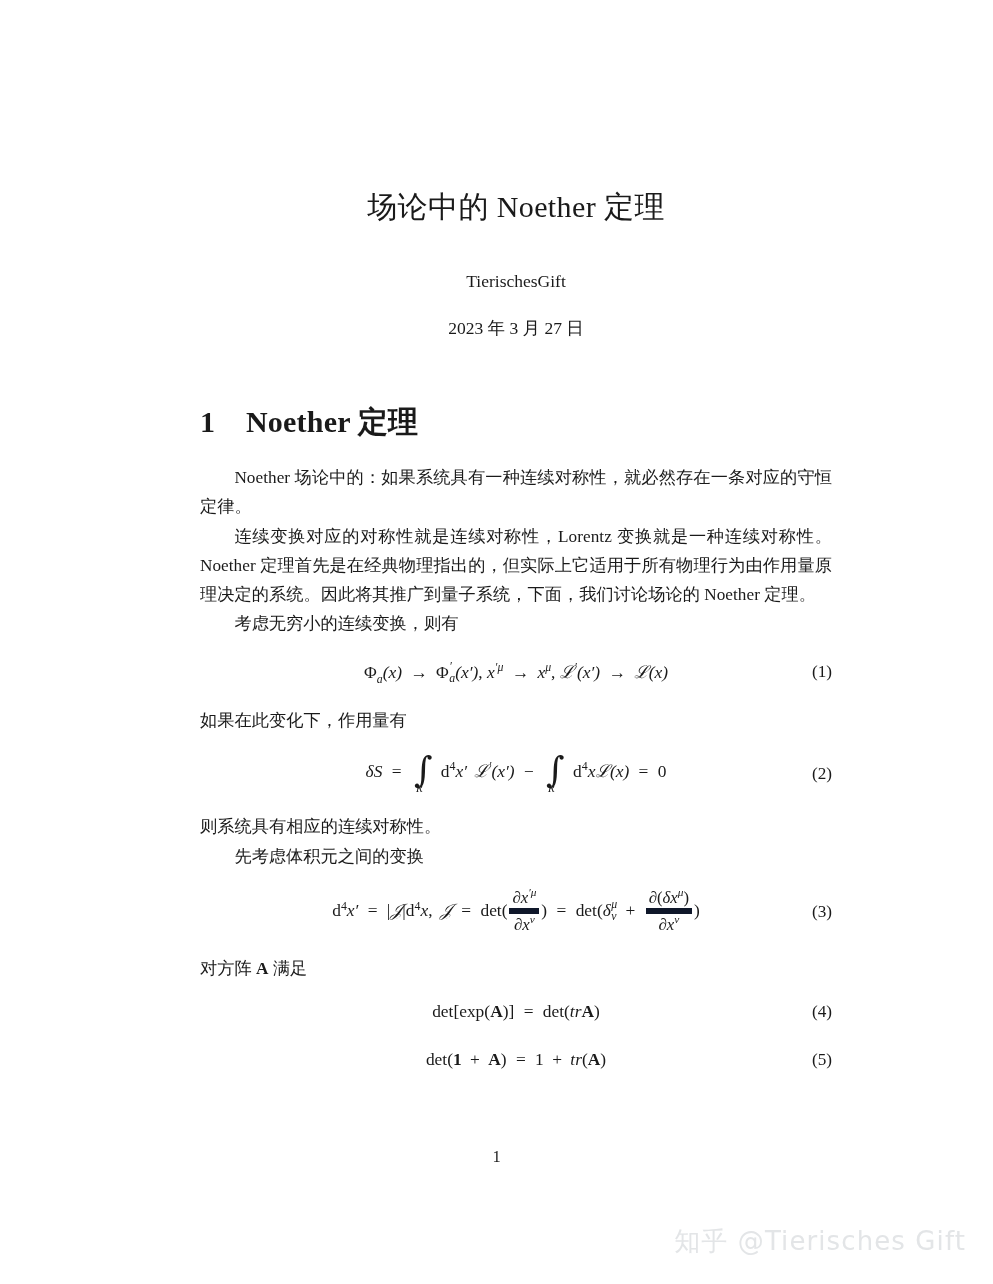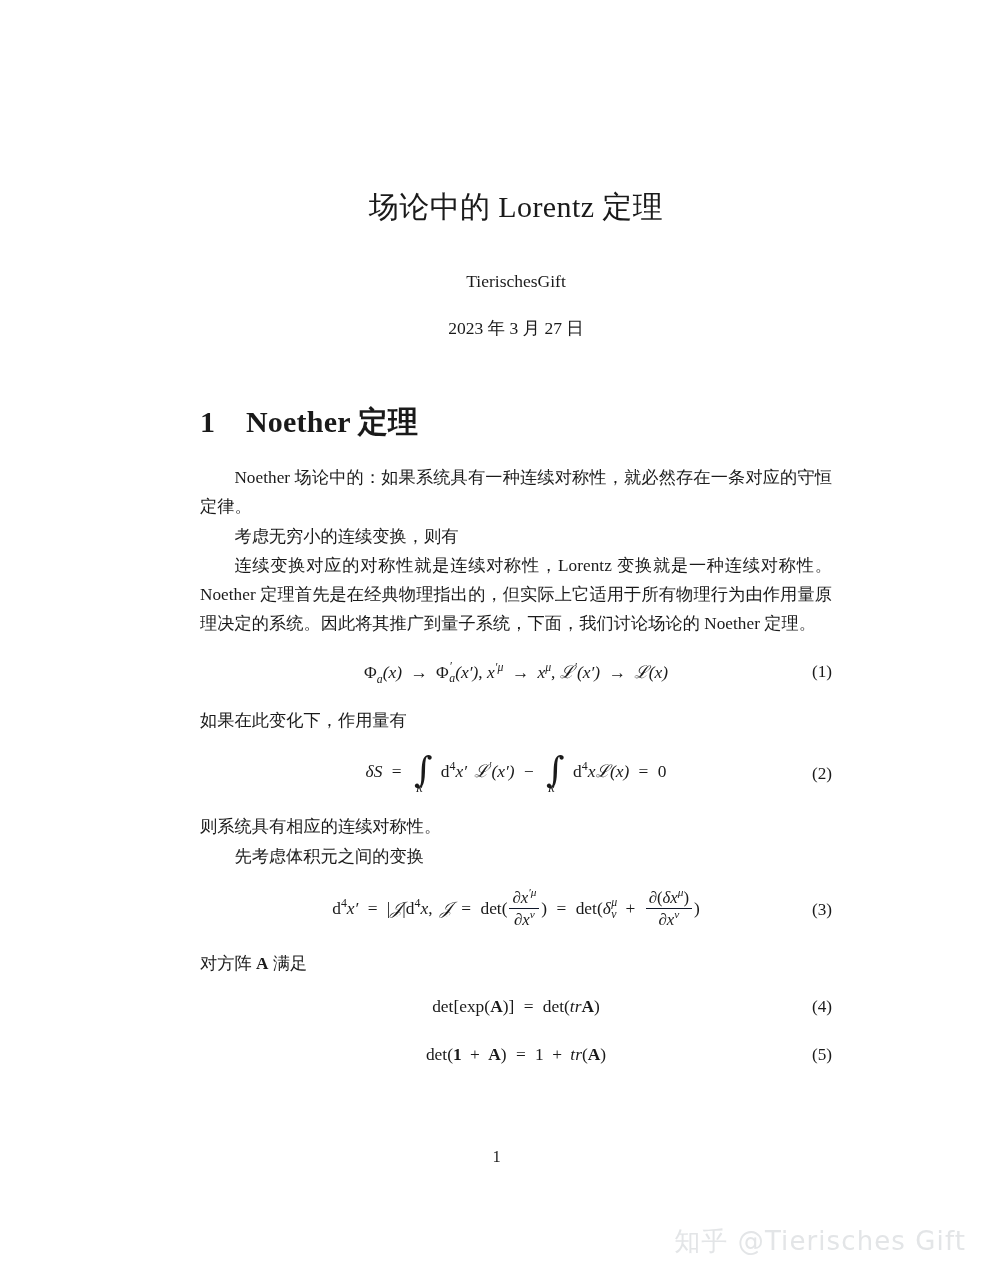--- a/index.html
+++ b/index.html
@@ -199,7 +199,7 @@
 <div class="page">
   <div class="textblock">
 
-    <div class="title">场论中的 Lorentz 定理</div>
+    <div class="title">场论中的 Noether 定理</div>
     <div class="author">TierischesGift</div>
     <div class="date">2023 年 3 月 27 日</div>
 

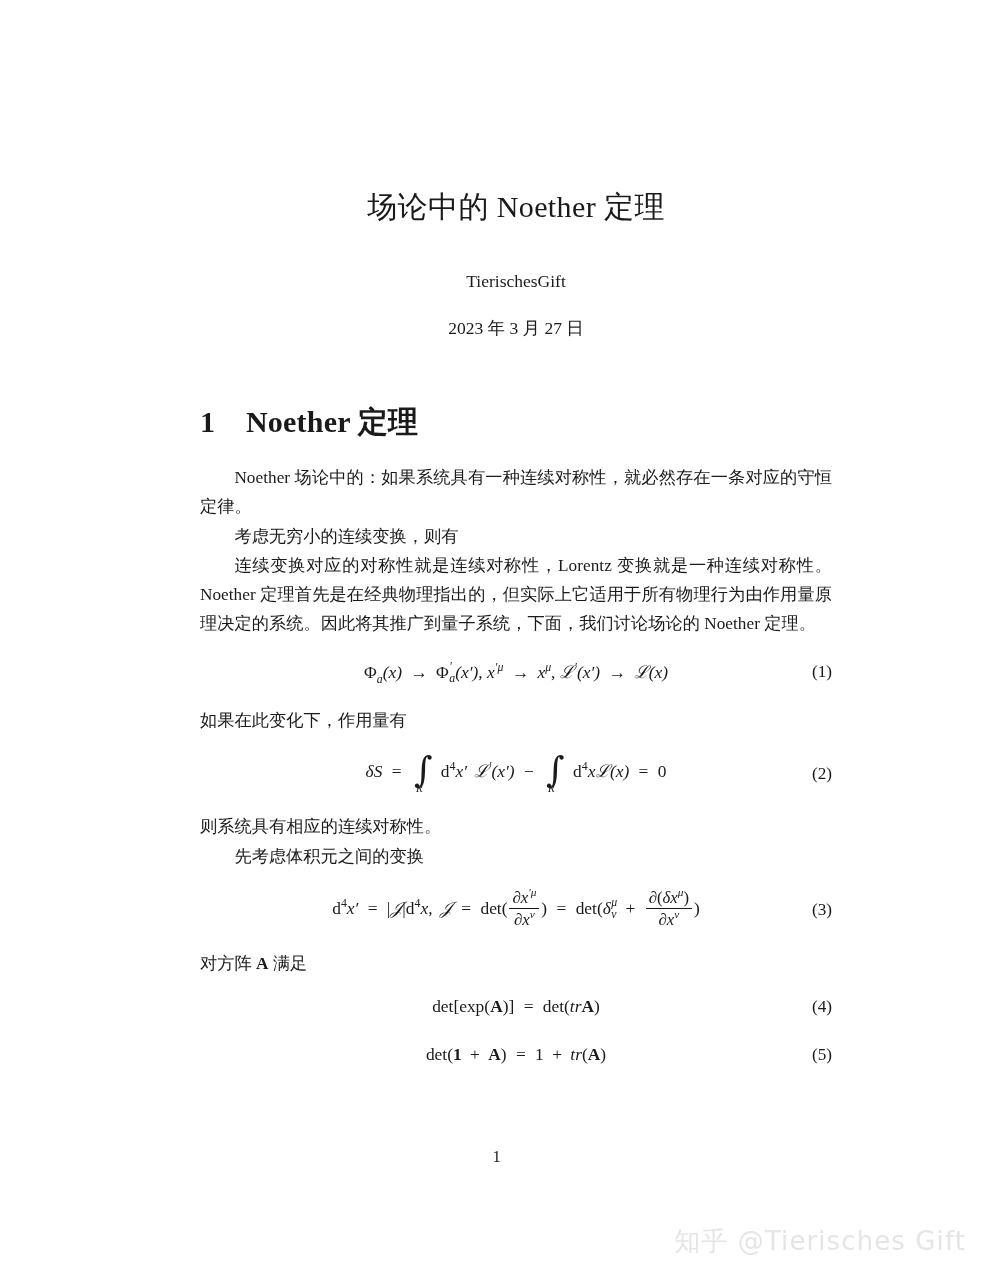--- a/index.html
+++ b/index.html
@@ -209,9 +209,9 @@
 
     <p class="body indent first-para">Noether 场论中的：如果系统具有一种连续对称性，就必然存在一条对应的守恒定律。</p>
 
+    <p class="body indent">连续变换对应的对称性就是连续对称性，Lorentz 变换就是一种连续对称性。Noether 定理首先是在经典物理指出的，但实际上它适用于所有物理行为由作用量原理决定的系统。因此将其推广到量子系统，下面，我们讨论场论的 Noether 定理。</p>
+
     <p class="body indent">考虑无穷小的连续变换，则有</p>
-
-    <p class="body indent">连续变换对应的对称性就是连续对称性，Lorentz 变换就是一种连续对称性。Noether 定理首先是在经典物理指出的，但实际上它适用于所有物理行为由作用量原理决定的系统。因此将其推广到量子系统，下面，我们讨论场论的 Noether 定理。</p>
 
     <div class="eq-row" style="margin-top:21px; margin-bottom:21px;">
       <span class="eq-body">

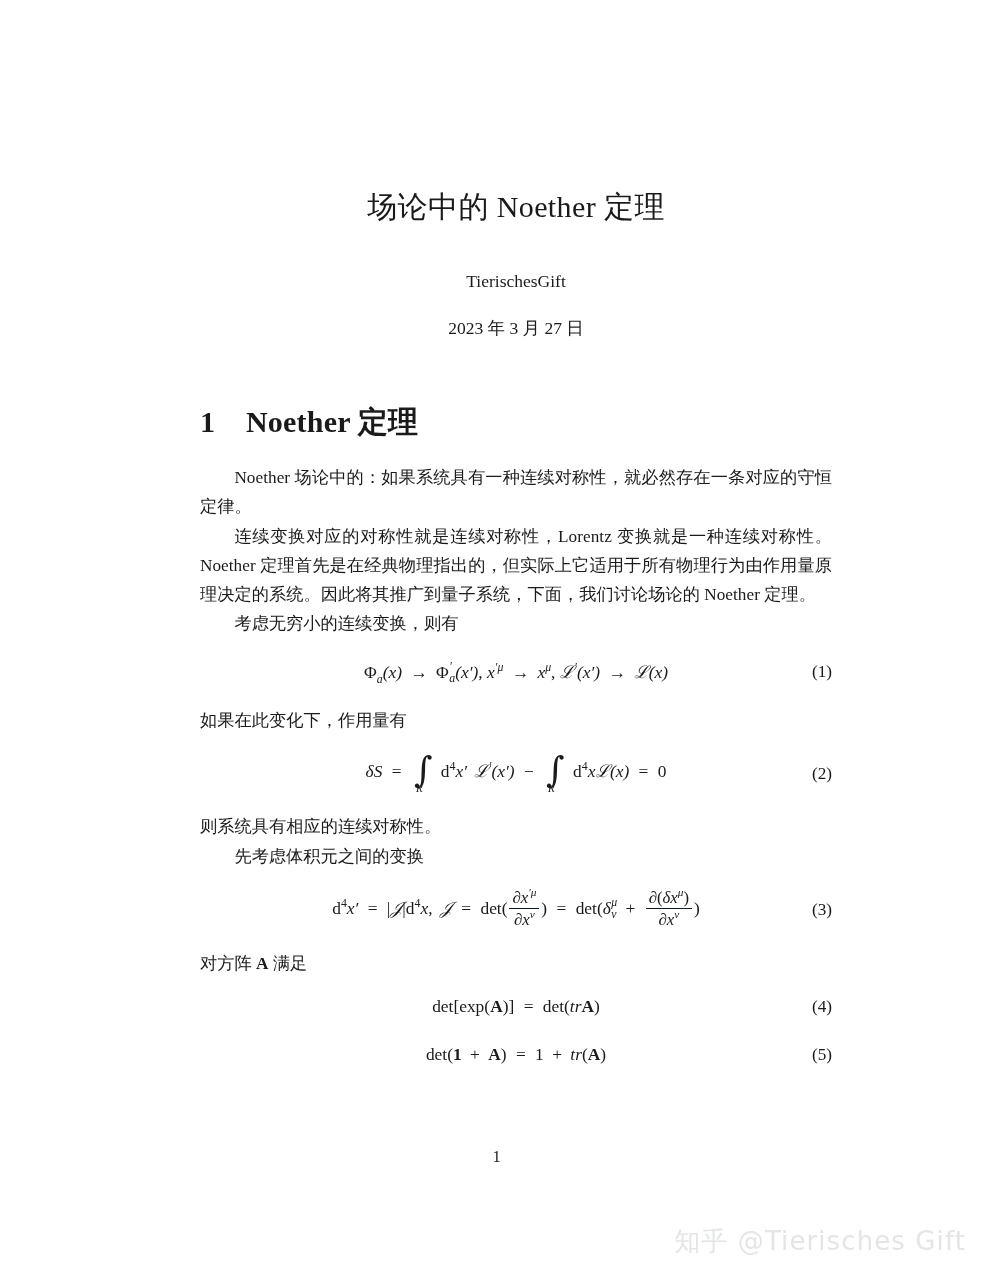--- a/index.html
+++ b/index.html
@@ -163,7 +163,7 @@
   .frac .num {
     display: block;
     padding: 0 3px 1px 3px;
-    border-bottom: 1px solid #0f172a;
+    border-bottom: 6px solid #0f172a;
   }
   .frac .den {
     display: block;

